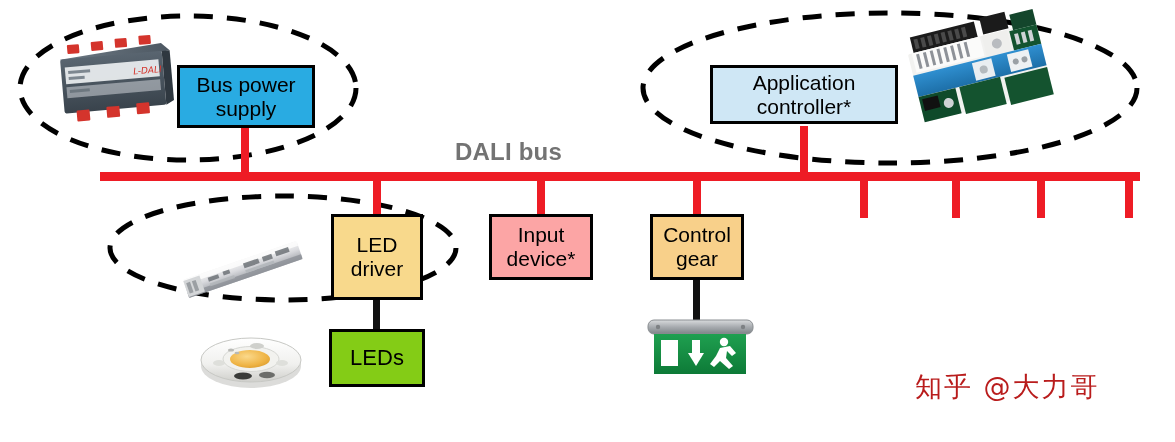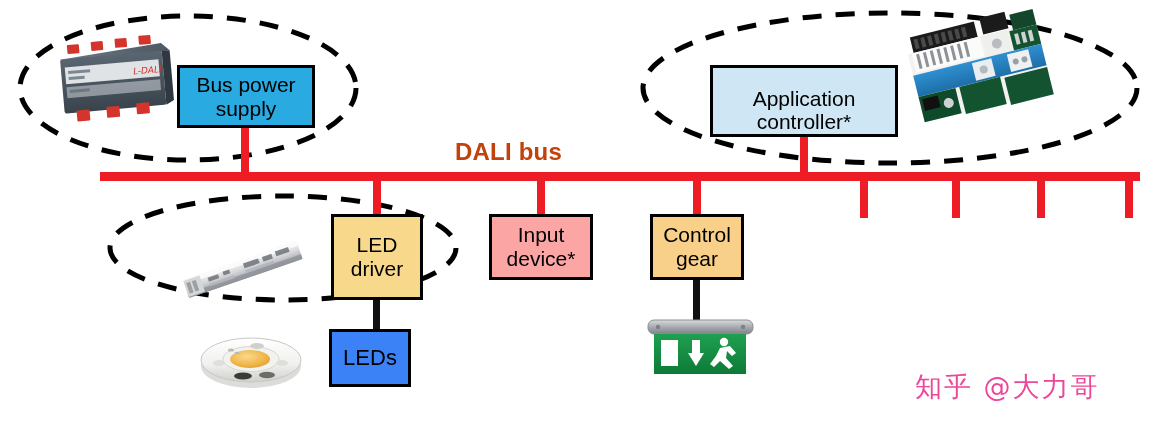--- a/index.html
+++ b/index.html
@@ -47,10 +47,9 @@
     font-size: 21px;
   }
   #box-application-controller {
-    left: 710px; top: 65px; width: 188px; height: 72px;
+    left: 710px; top: 65px; width: 188px; height: 59px;
     background: #CFE7F5;
     font-size: 21px;
-    align-items: flex-end;
   }
   #box-led-driver {
     left: 331px; top: 214px; width: 92px; height: 86px;

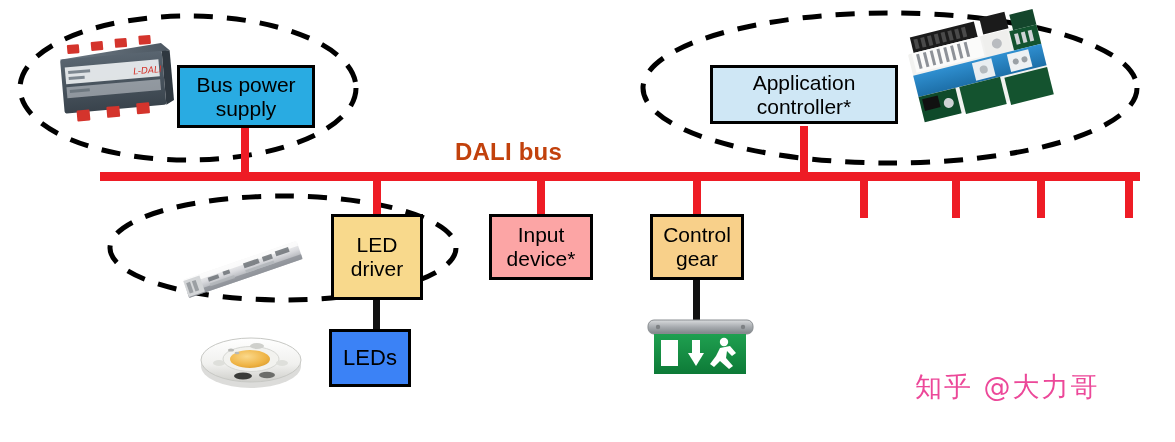--- a/index.html
+++ b/index.html
@@ -78,7 +78,7 @@
     top: 138px;
     font-size: 24px;
     font-weight: bold;
-    color: #c2410c;
+    color: #737373;
     letter-spacing: 0.2px;
     z-index: 5;
     white-space: nowrap;

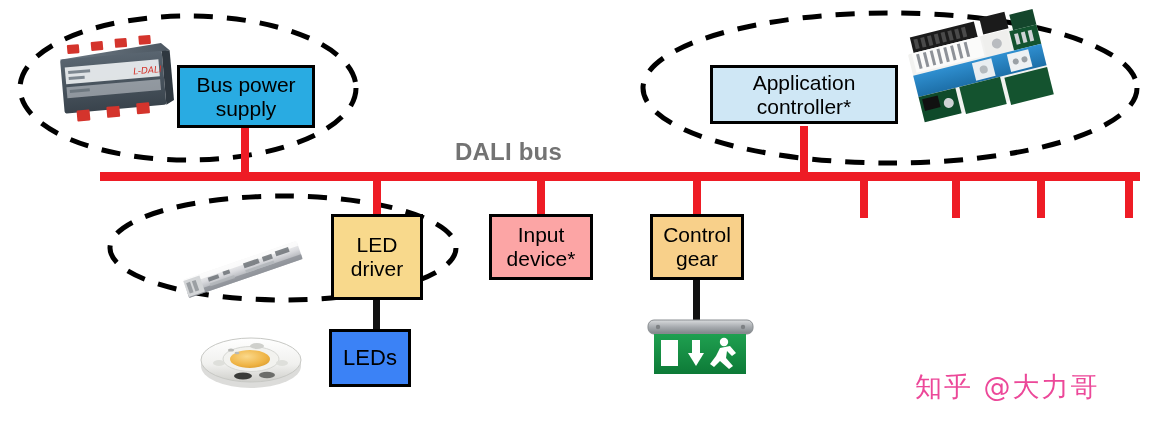--- a/index.html
+++ b/index.html
@@ -68,8 +68,8 @@
     justify-content: center;
   }
   #box-leds {
-    left: 329px; top: 329px; width: 82px; height: 58px;
-    background: #3b82f6;
+    left: 329px; top: 329px; width: 96px; height: 58px;
+    background: #84cc16;
     font-size: 22px;
   }
   .dali-bus-label {

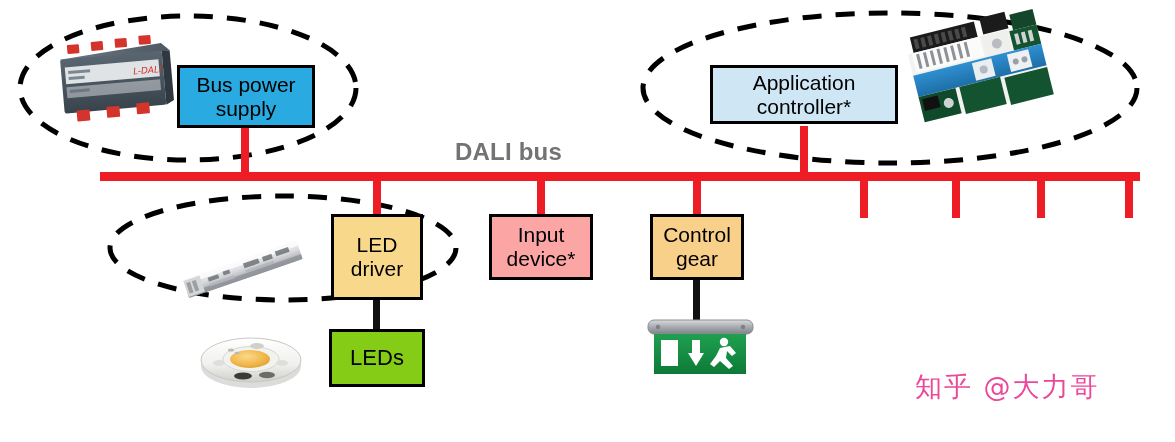--- a/index.html
+++ b/index.html
@@ -89,7 +89,7 @@
     left: 915px;
     top: 369px;
     font-size: 27px;
-    color: #ec4899;
+    color: #b91c1c;
     letter-spacing: 2px;
     white-space: nowrap;
     z-index: 9;

